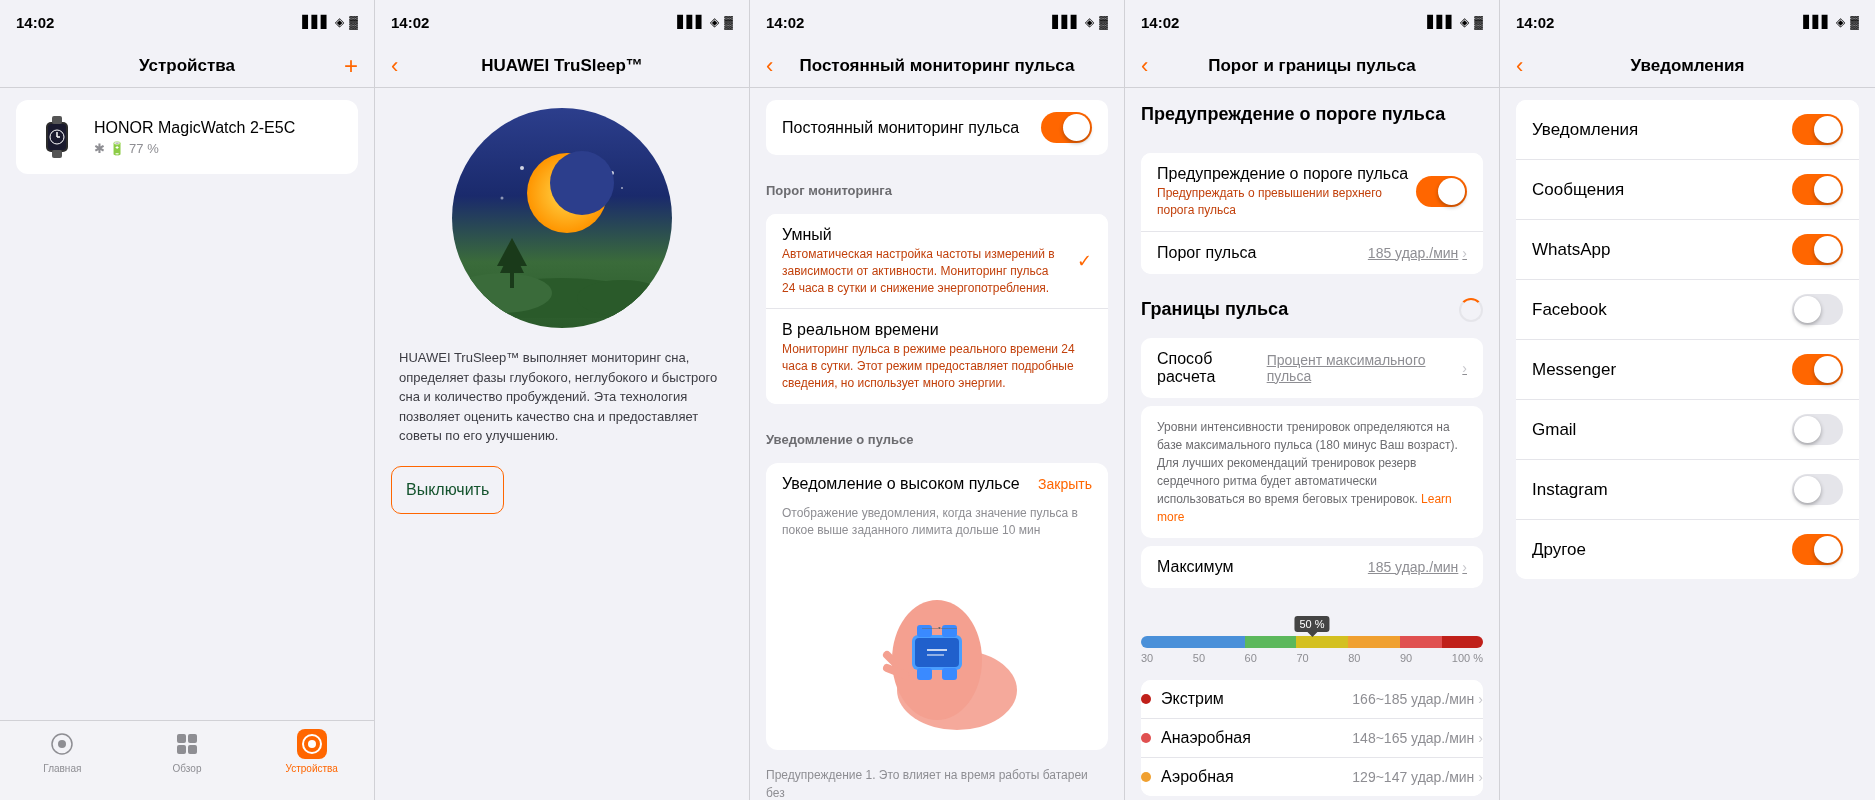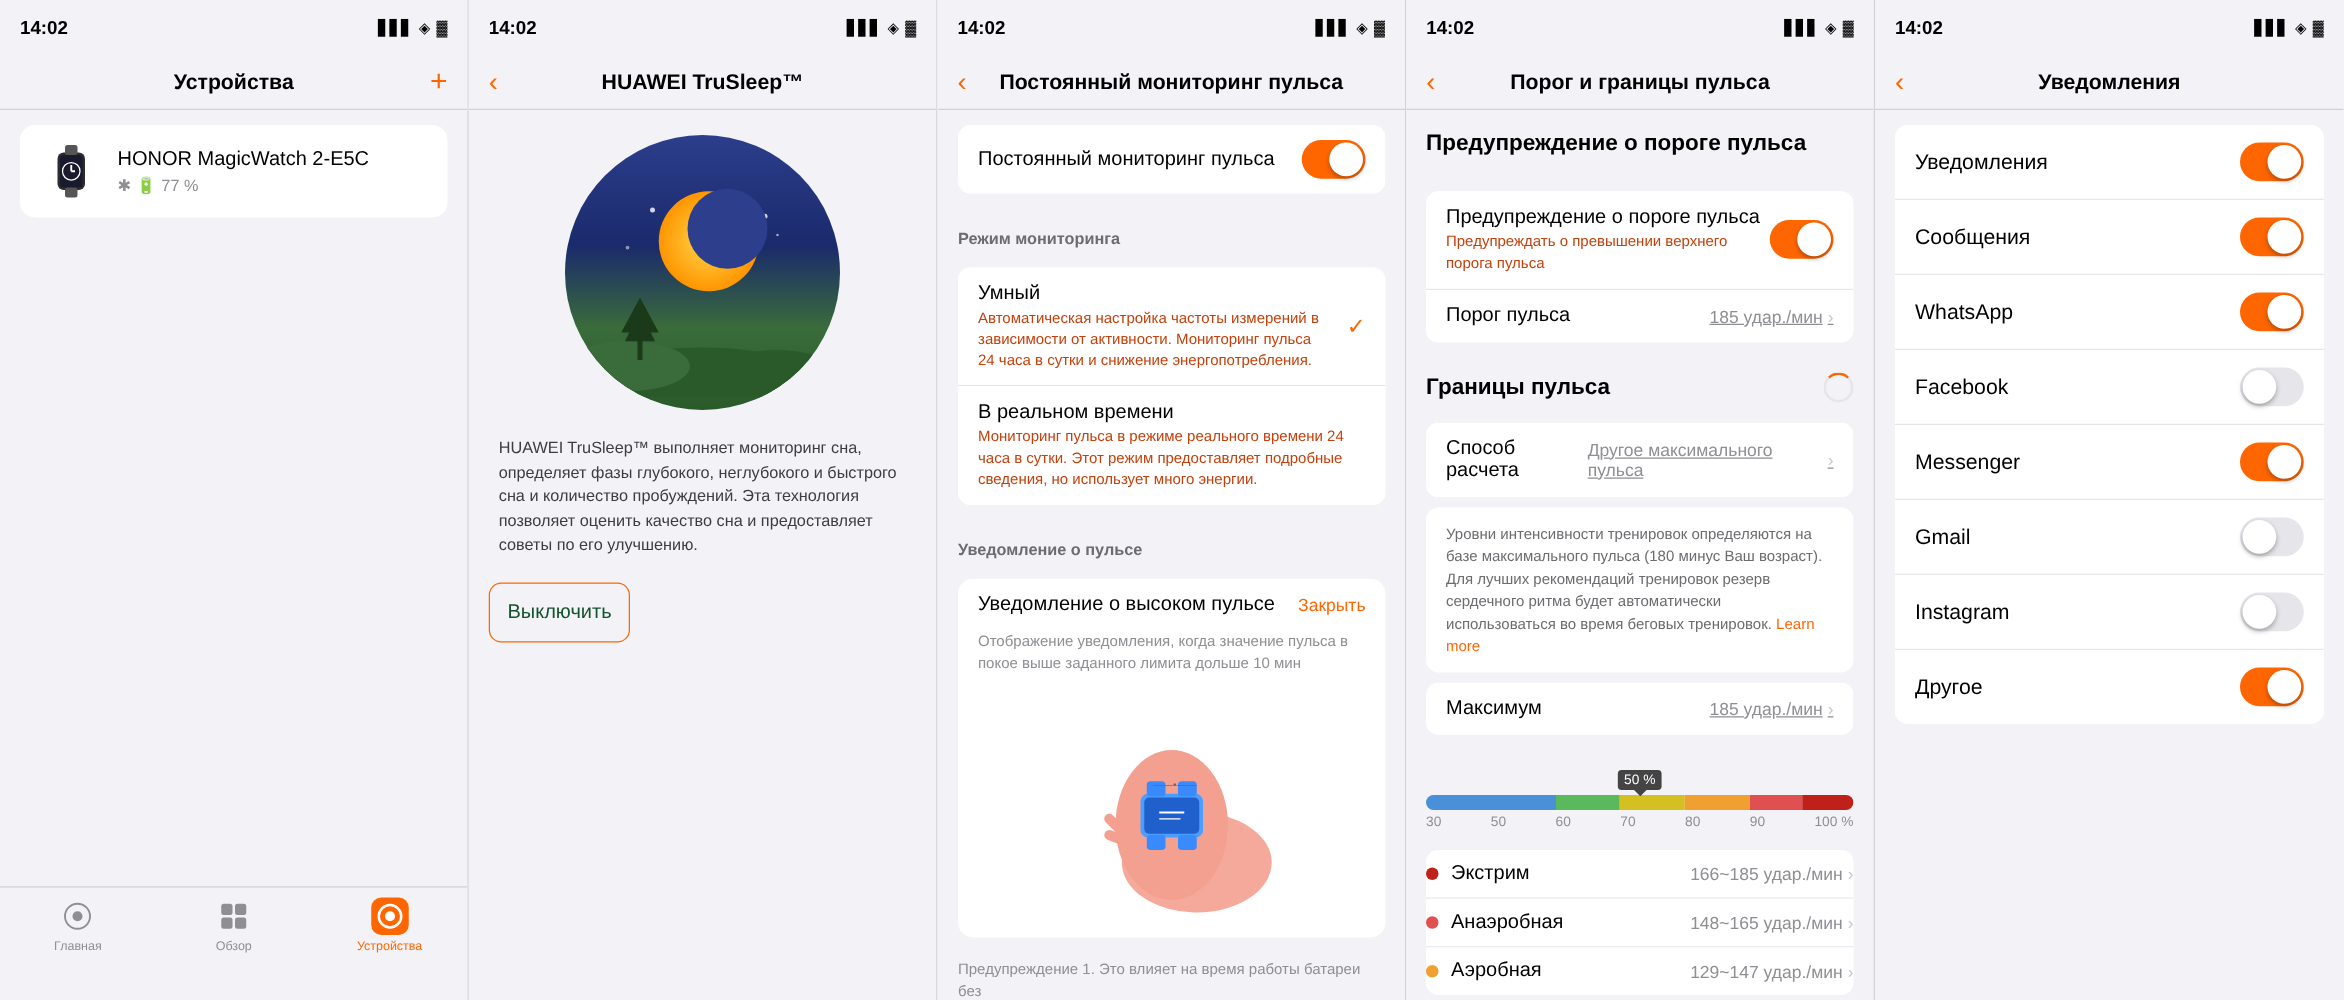--- a/index.html
+++ b/index.html
@@ -466,7 +466,7 @@
       </div>
     </div>
 
-    <div class="section-header">Режим мониторинга</div>
+    <div class="section-header">Порог мониторинга</div>
     <div class="list-group">
       <div class="list-cell">
         <div style="flex:1; padding-right:12px;">

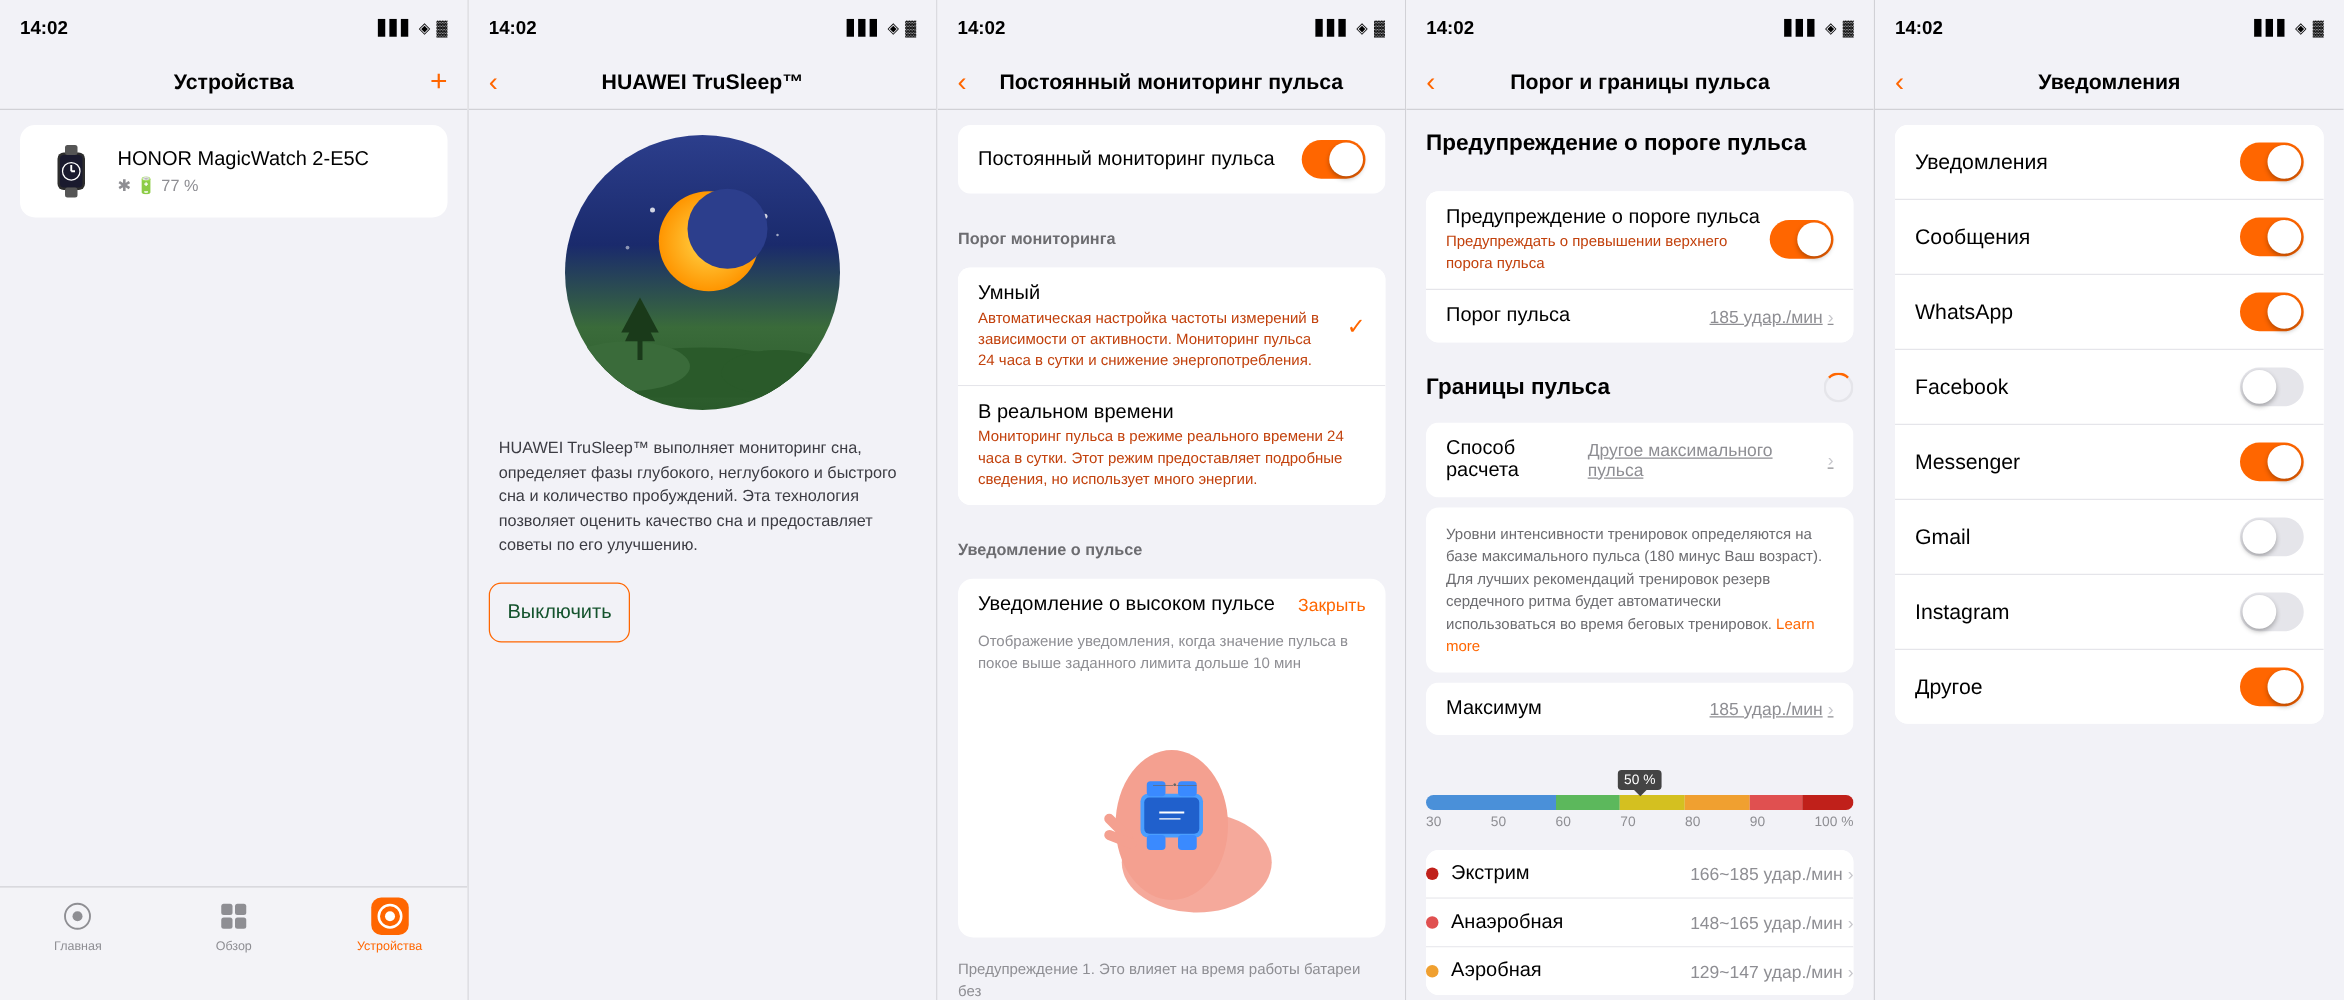--- a/index.html
+++ b/index.html
@@ -570,7 +570,7 @@
       <div class="list-cell">
         <span class="list-cell-label">Способ расчета</span>
         <div class="threshold-value">
-          <span>Другое максимального пульса</span>
+          <span>Процент максимального пульса</span>
           <span class="chevron">›</span>
         </div>
       </div>

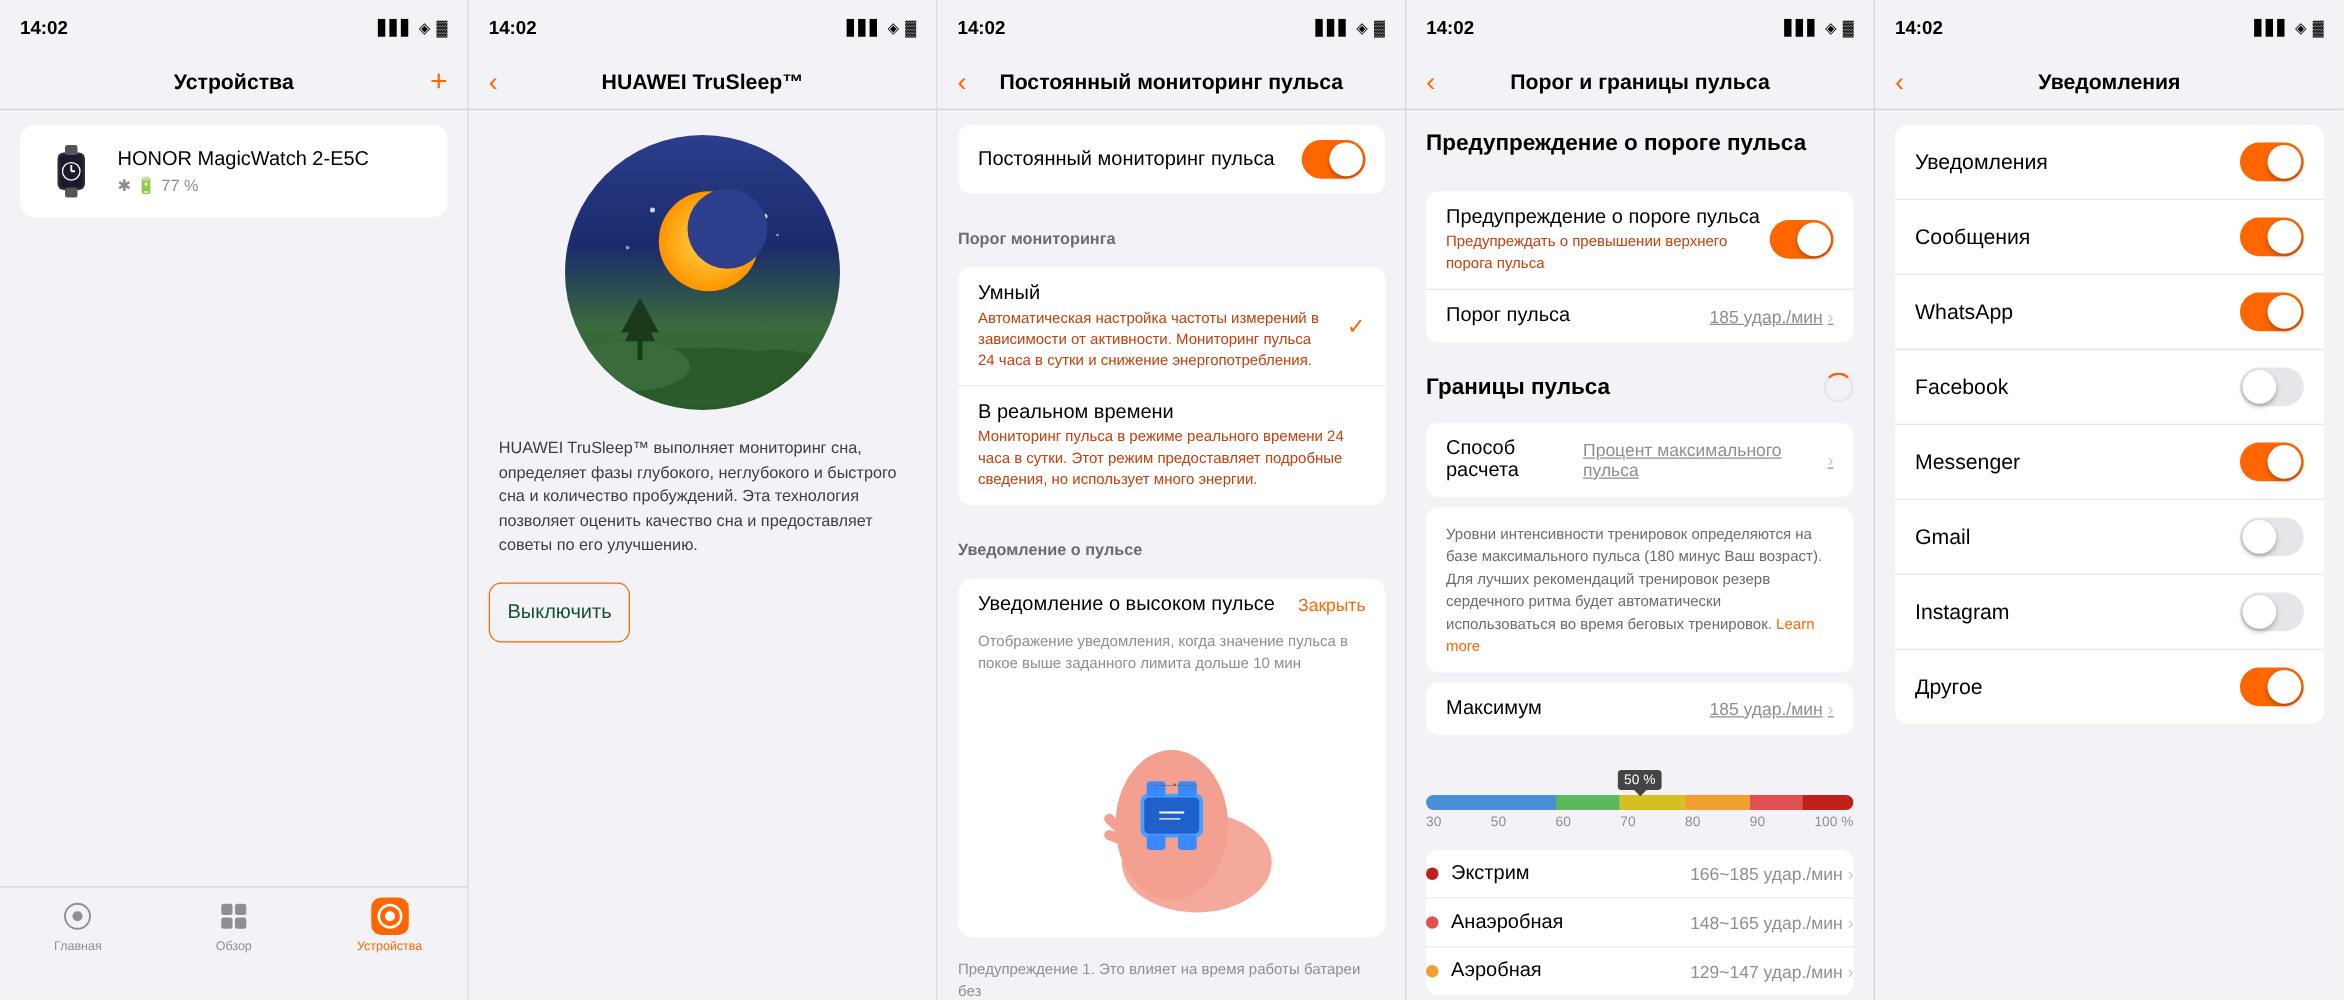--- a/index.html
+++ b/index.html
@@ -107,7 +107,7 @@
 
     
     .tab-bar {
-      height: 91px;
+      height: 80px;
       background: rgba(242,242,247,0.95);
       border-top: 1px solid #d1d1d6;
       display: flex;

